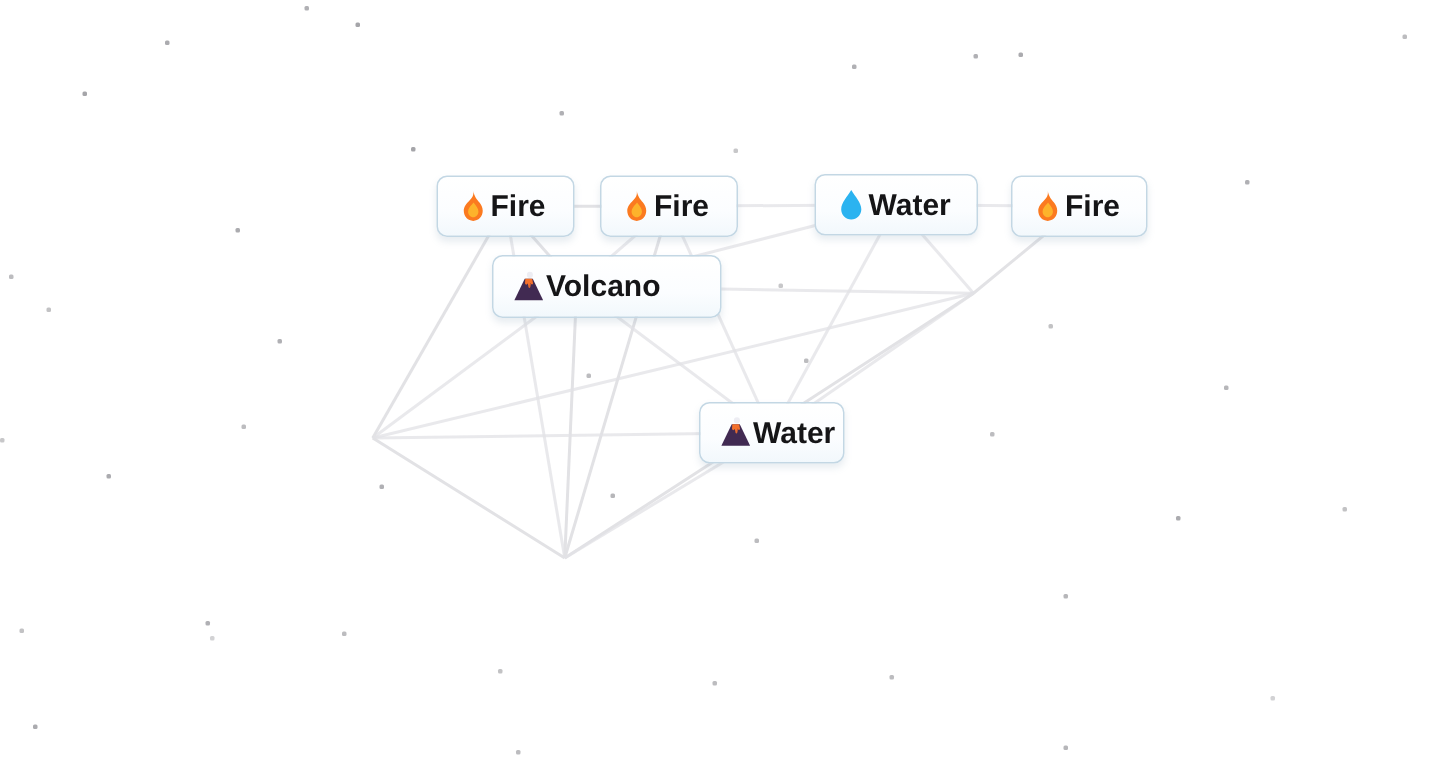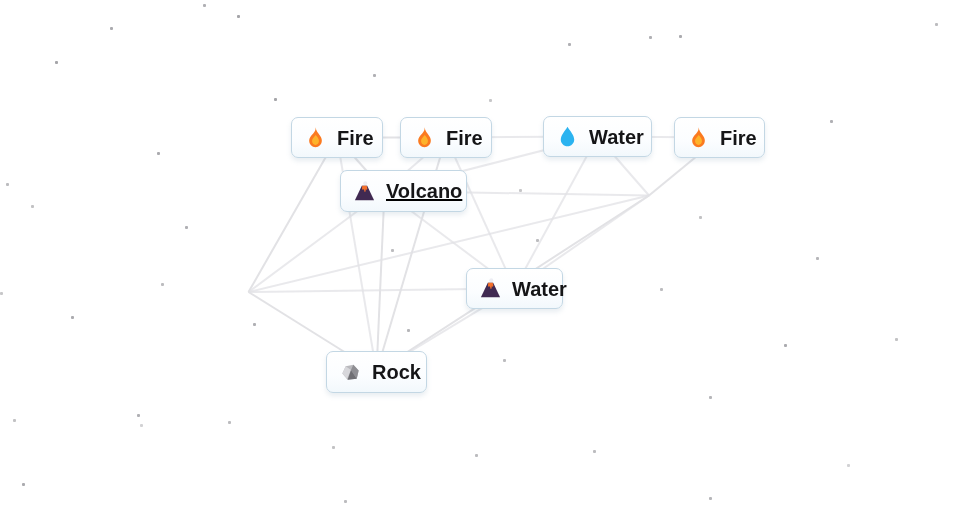--- a/index.html
+++ b/index.html
@@ -24,7 +24,6 @@
     position: absolute;
     display: flex;
     align-items: center;
-    gap: 10px;
     padding: 0 14px 0 12px;
     box-sizing: border-box;
     background: linear-gradient(180deg, #ffffff 0%, #fbfdff 60%, #f2f8fc 100%);

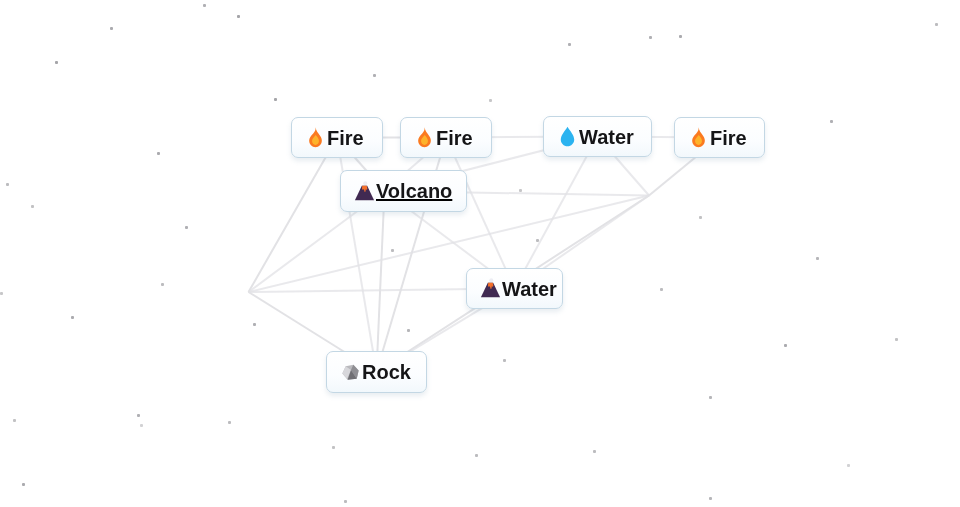--- a/index.html
+++ b/index.html
@@ -152,7 +152,7 @@
         </span>
         <span class="label">Fire</span>
       </div>
-      <div class="card" style="left: 340px; top: 170px; width: 127px; height: 42px; text-decoration: underline;">
+      <div class="card" style="left: 328px; top: 170px; width: 153px; height: 42px;">
         <span class="icon">
           <svg viewBox="0 0 24 24">
             <circle cx="12.8" cy="3.4" r="2.1" fill="#ededf3"></circle>

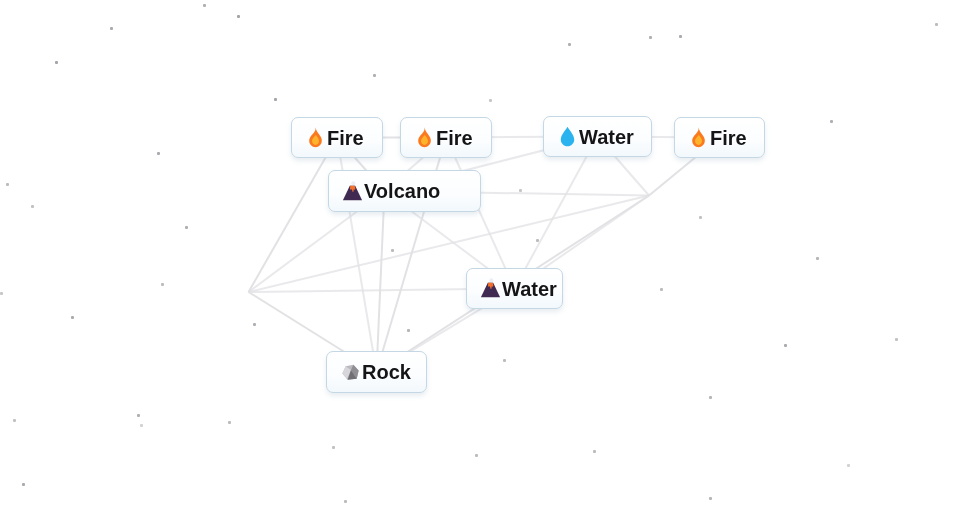--- a/index.html
+++ b/index.html
@@ -174,17 +174,6 @@
         </span>
         <span class="label">Water</span>
       </div>
-      <div class="card" style="left: 326px; top: 351px; width: 101px; height: 42px;">
-        <span class="icon">
-          <svg viewBox="0 0 24 24">
-            <path fill="#b9b9bd" d="M7 5.5 15 4l5.5 6-2 8.5-9.5 1L3.5 13z"></path>
-            <path fill="#8e8e93" d="M15 4l5.5 6-2 8.5-6-9z"></path>
-            <path fill="#d7d7db" d="M7 5.5l5.5 4-4 9-5-5.5z"></path>
-            <path fill="#6f6f74" d="M12.5 9.5l6 9-9.5 1z"></path>
-          </svg>
-        </span>
-        <span class="label">Rock</span>
-      </div>
     </div>
 </div>
 

